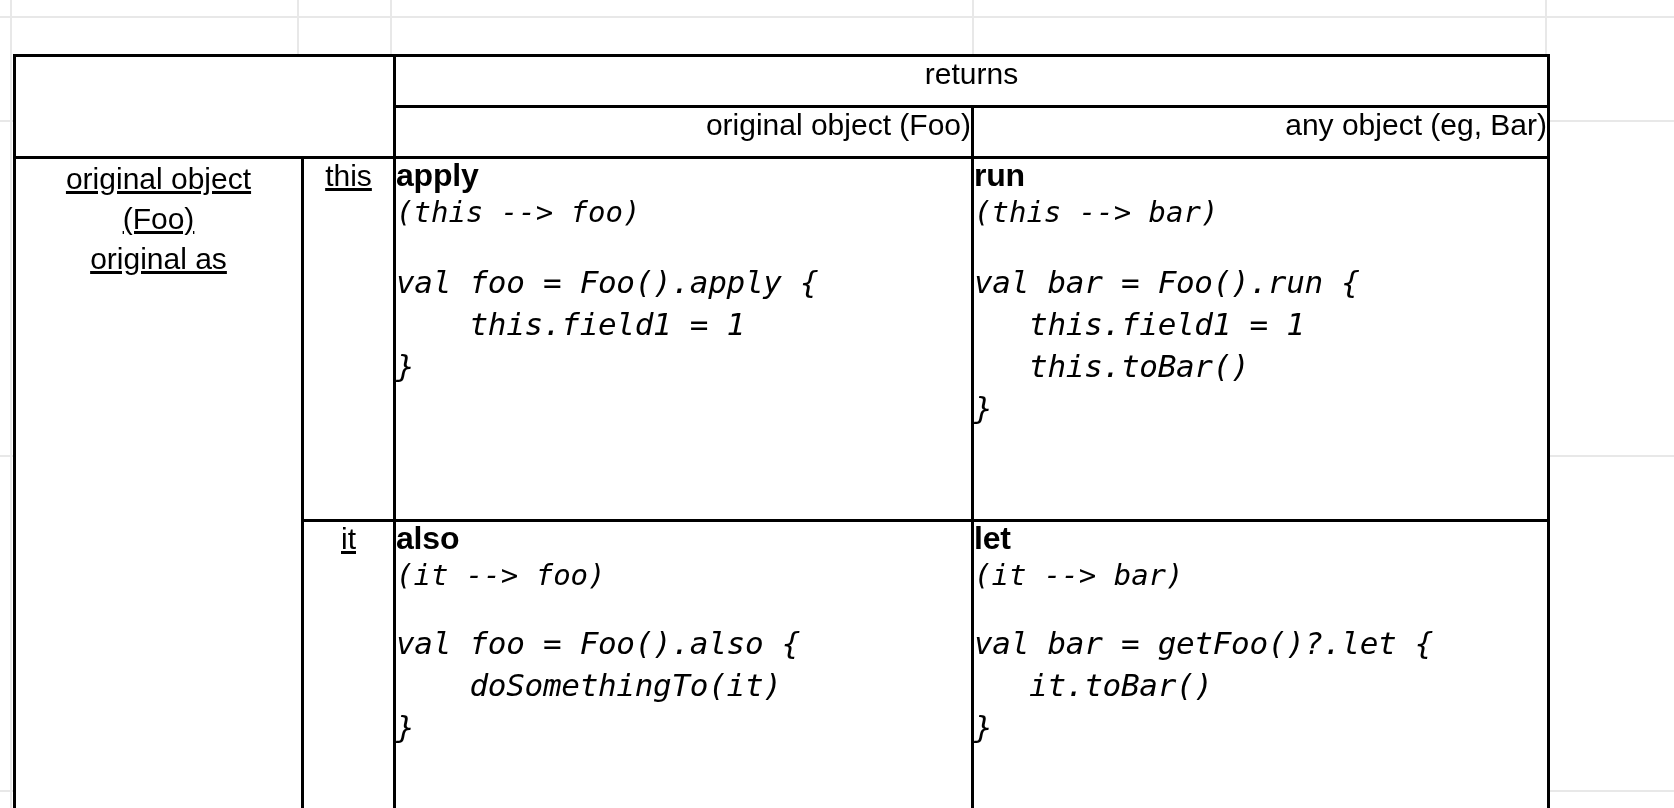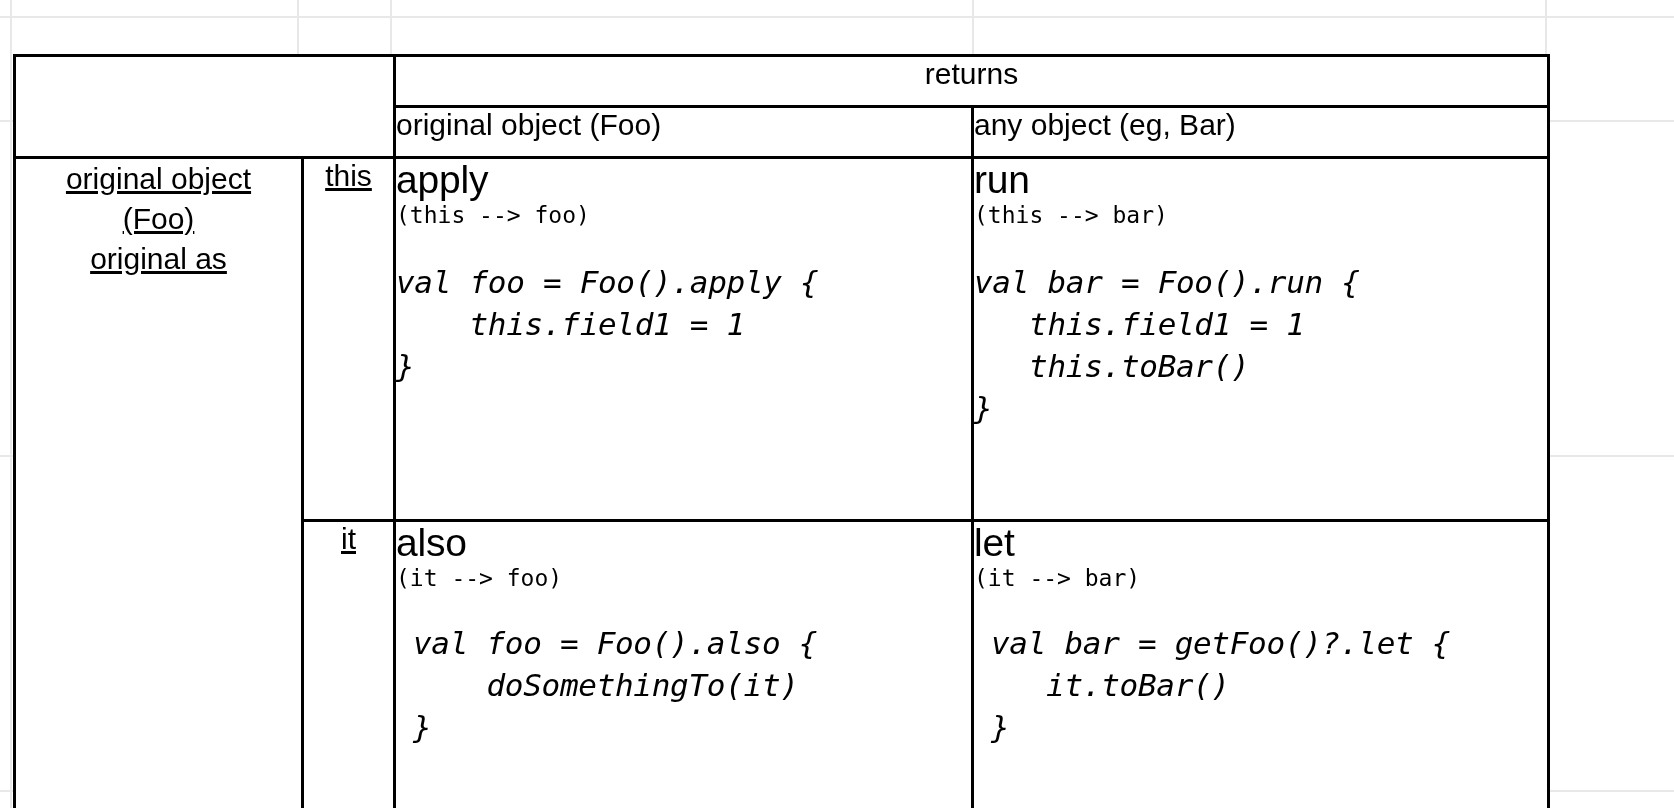--- a/index.html
+++ b/index.html
@@ -72,7 +72,7 @@
     height: 48px;
   }
   .hdr-col {
-    text-align: left;
+    text-align: right;
     vertical-align: middle;
     font-size: 30px;
     height: 48px;

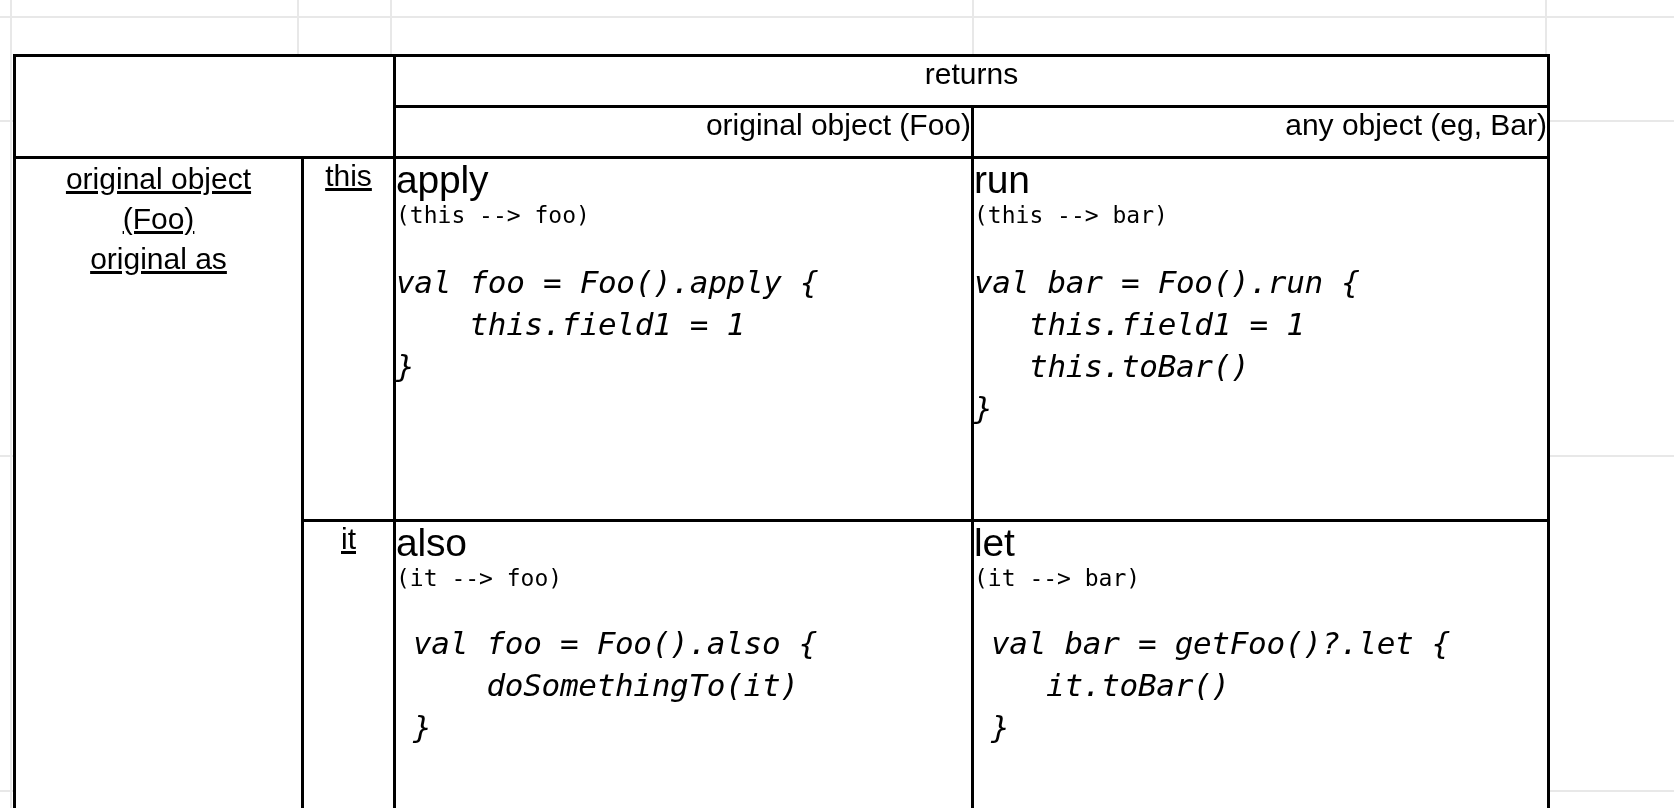--- a/index.html
+++ b/index.html
@@ -102,8 +102,8 @@
   }
   .fn-name {
     font-family: "Liberation Sans", sans-serif;
-    font-weight: normal;
-    font-size: 39px;
+    font-weight: bold;
+    font-size: 32px;
     line-height: 1.06;
     letter-spacing: -0.2px;
   }

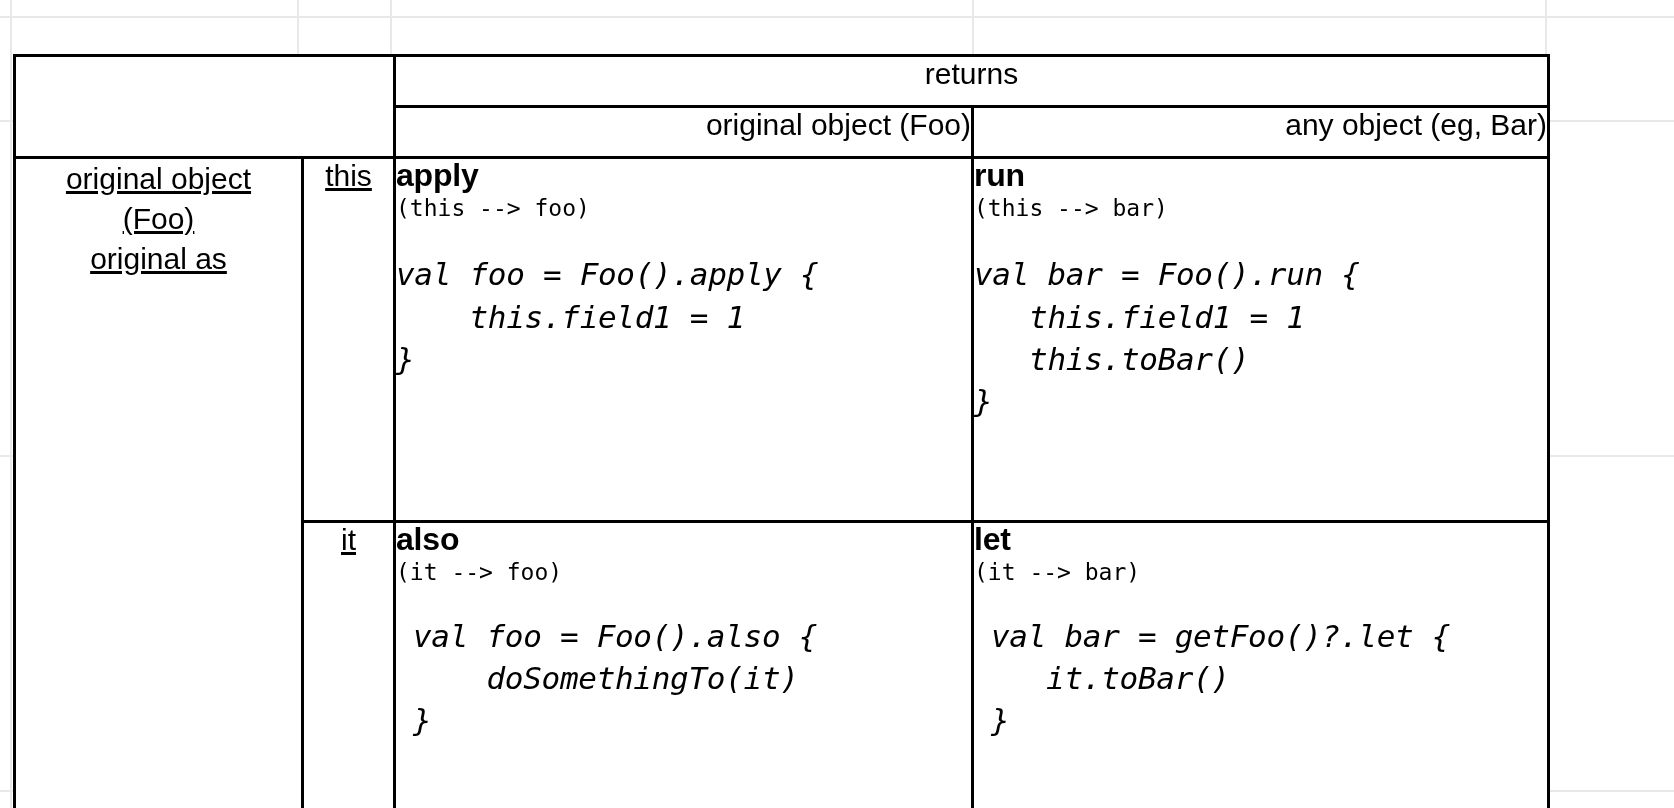--- a/index.html
+++ b/index.html
@@ -109,7 +109,8 @@
   }
   .fn-sig {
     font-family: "DejaVu Sans Mono", monospace;
-    font-size: 23px;
+    font-style: italic;
+    font-size: 29px;
     line-height: 1.28;
     margin-top: 1px;
   }

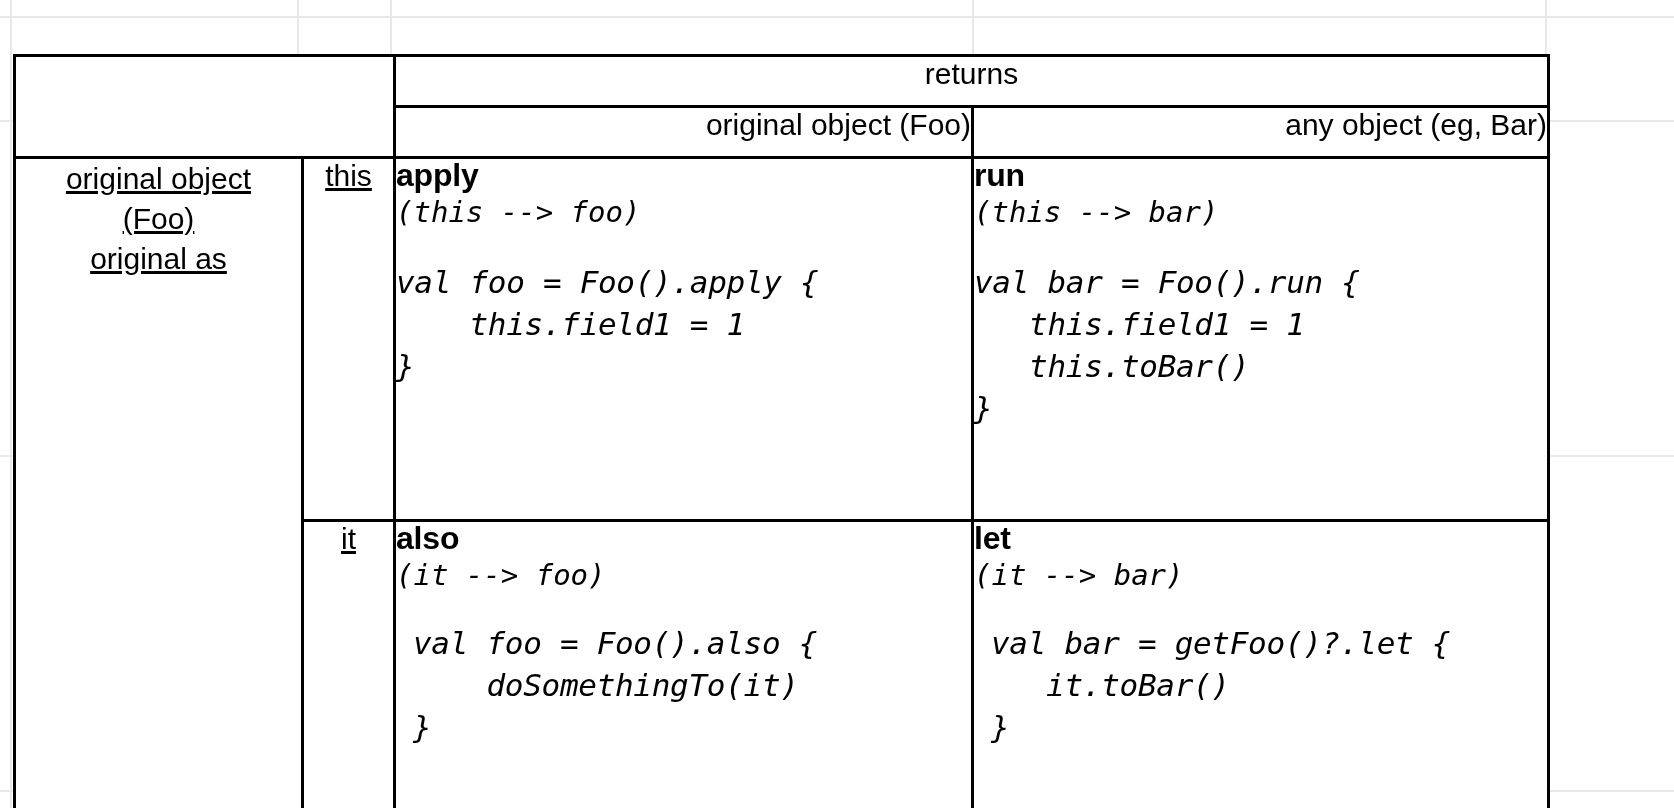--- a/index.html
+++ b/index.html
@@ -123,7 +123,7 @@
     letter-spacing: -0.3px;
     font-style: italic;
   }
-  .fn-code.tight { margin-top: 28px; padding-left: 17px; }
+  .fn-code.tight { margin-top: 28px; }
 </style>
 </head>
 <body>

